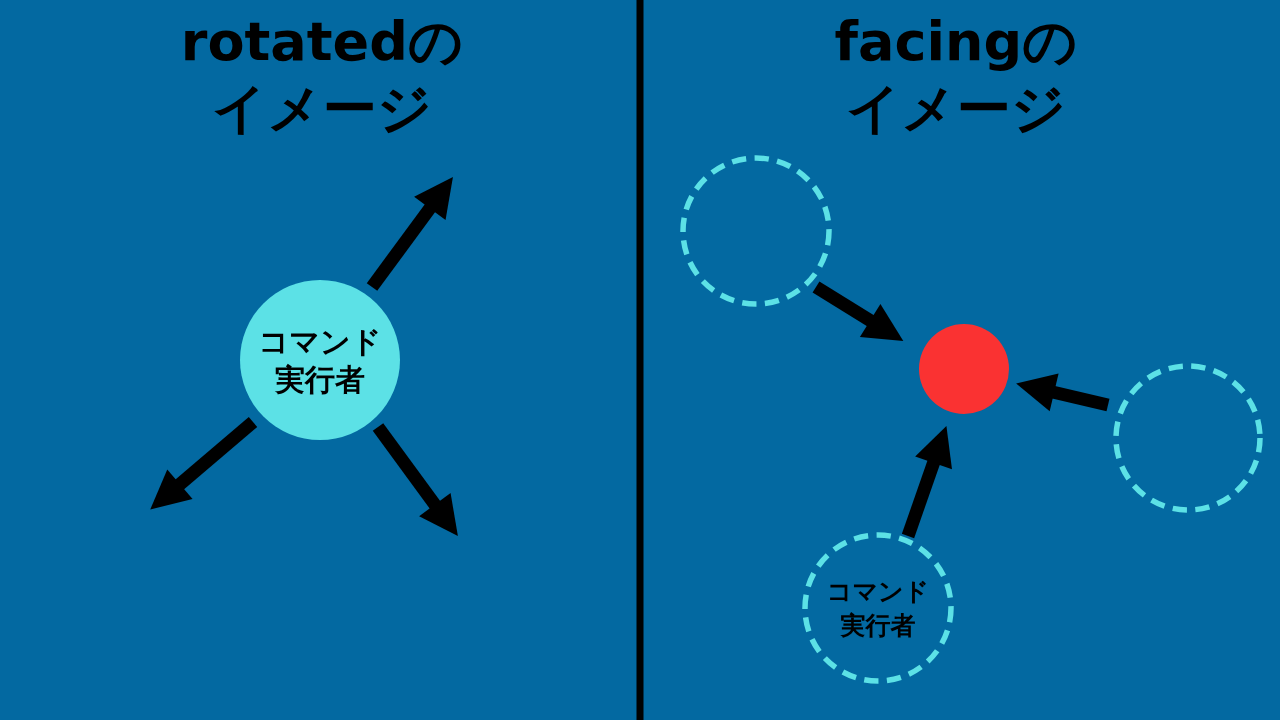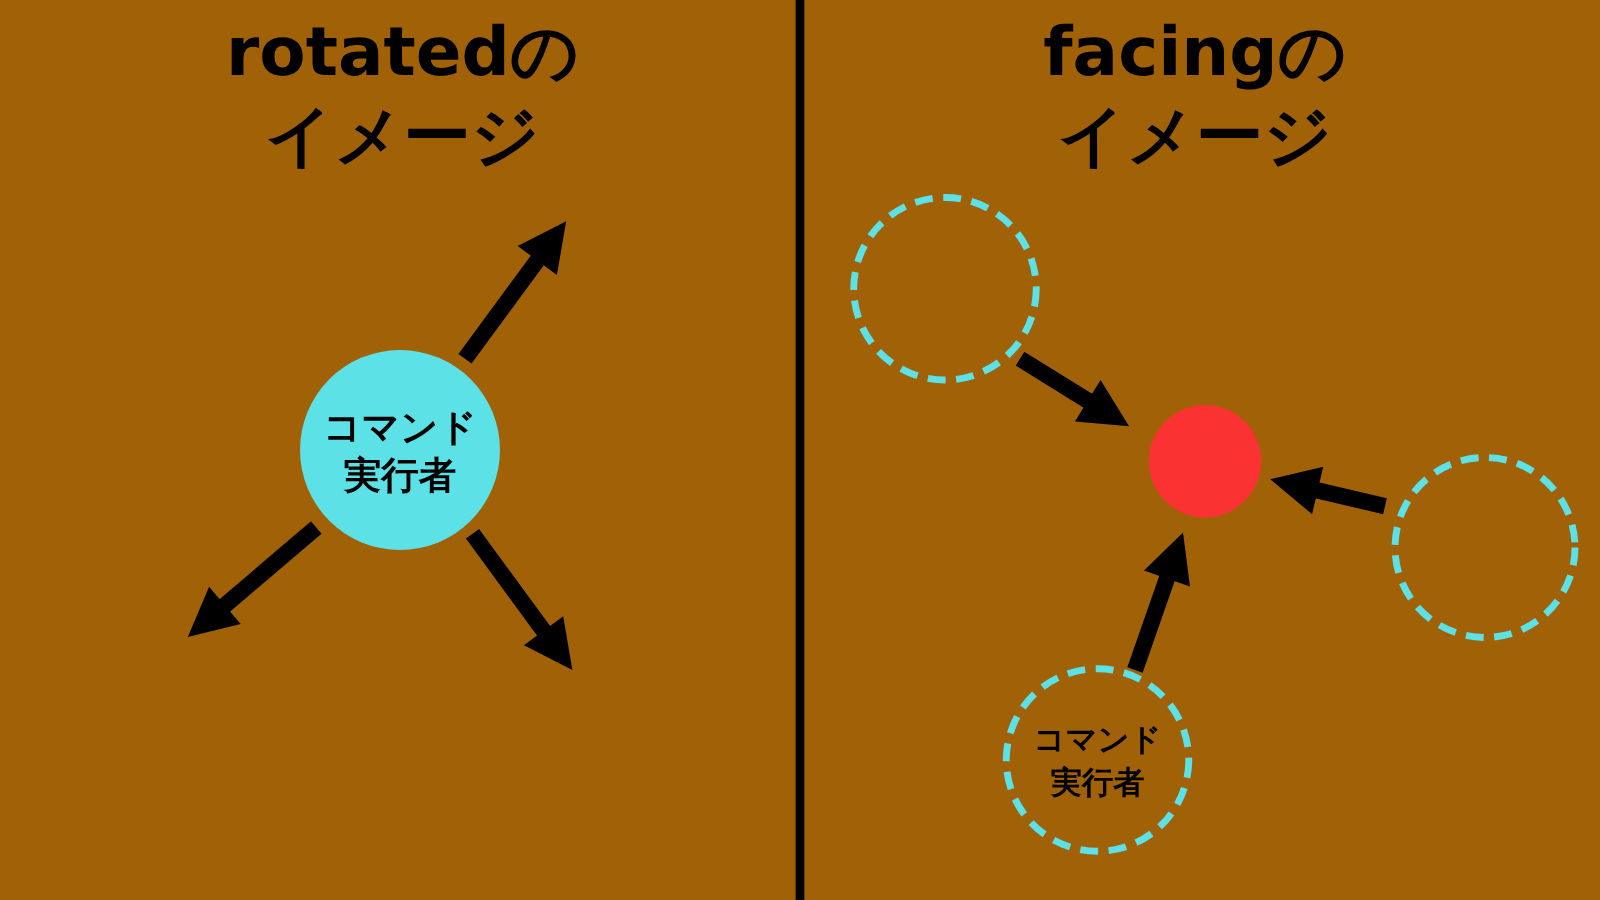--- a/index.html
+++ b/index.html
@@ -15,7 +15,7 @@
     position: relative;
     width: 1280px;
     height: 720px;
-    background: #a16207;
+    background: #0369a1;
   }
   svg text {
     font-family: "DejaVu Sans", "Liberation Sans", sans-serif;

